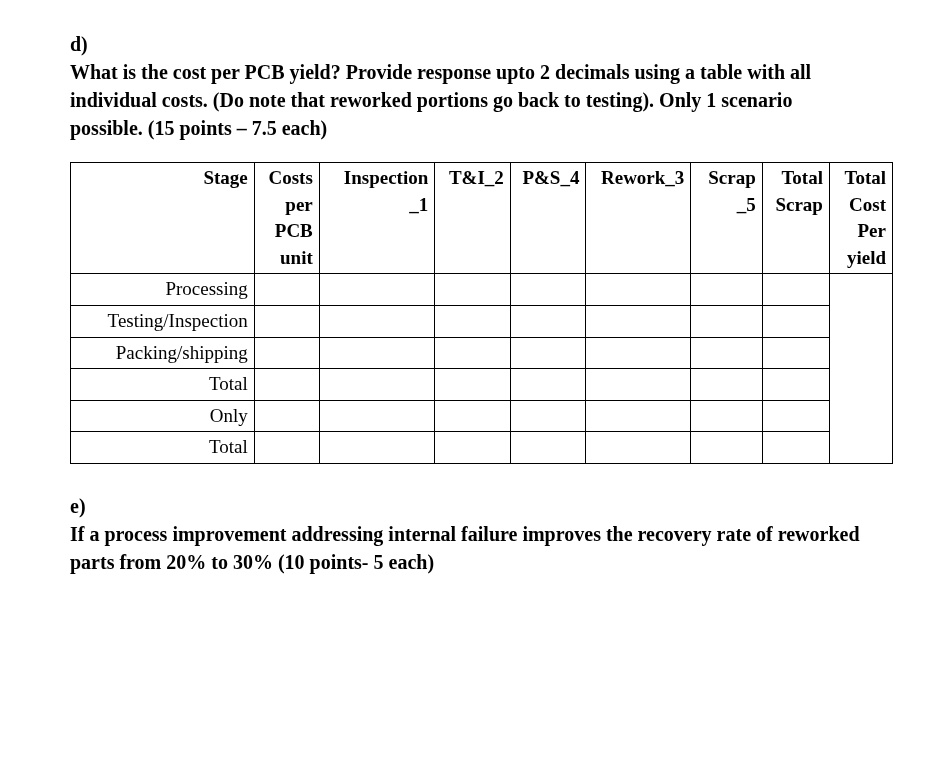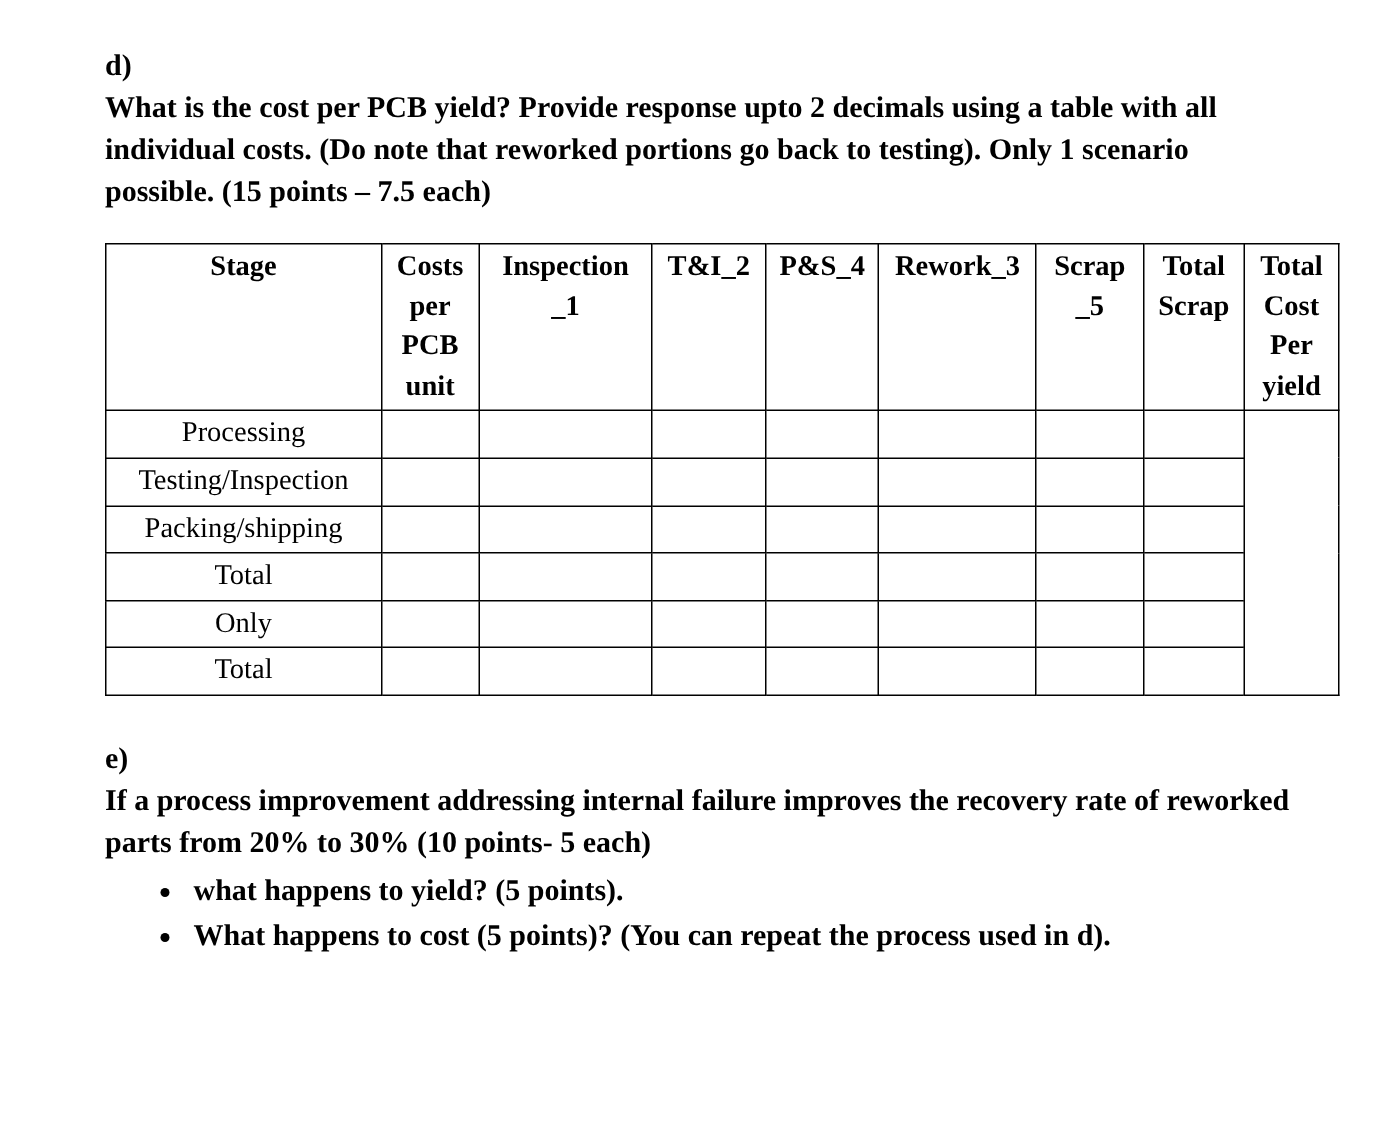--- a/index.html
+++ b/index.html
@@ -46,7 +46,7 @@
     table.grid td {
       border: 1.5px solid #000;
       padding: 2px 6px;
-      text-align: center;
+      text-align: right;
       vertical-align: top;
       height: 24px;
       font-size: 19px;

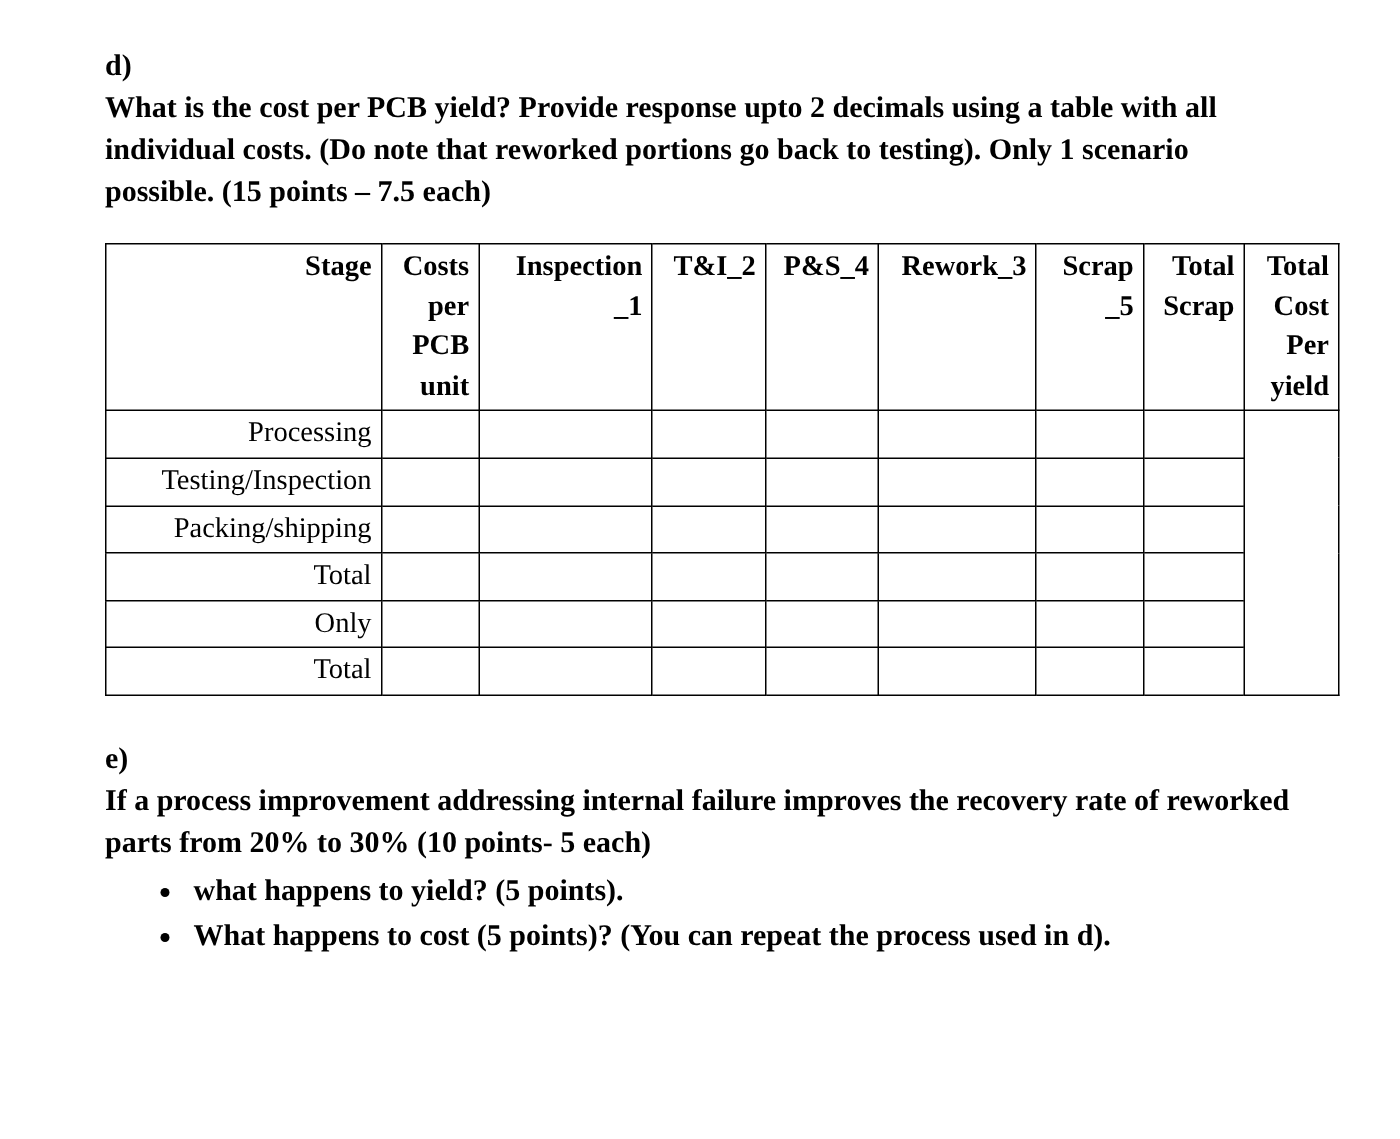--- a/index.html
+++ b/index.html
@@ -166,10 +166,6 @@
   <span class="q-label">e)</span>
   <span class="q-body">
     <span>If a process improvement addressing internal failure improves the recovery rate of reworked parts from 20% to 30%  (10 points- 5 each)</span>
-    <ul class="bullets">
-      <li>what happens to yield?   (5 points).</li>
-      <li> What happens to cost (5 points)?   (You can repeat the process used in d).</li>
-    </ul>
   </span>
 </div>
 

